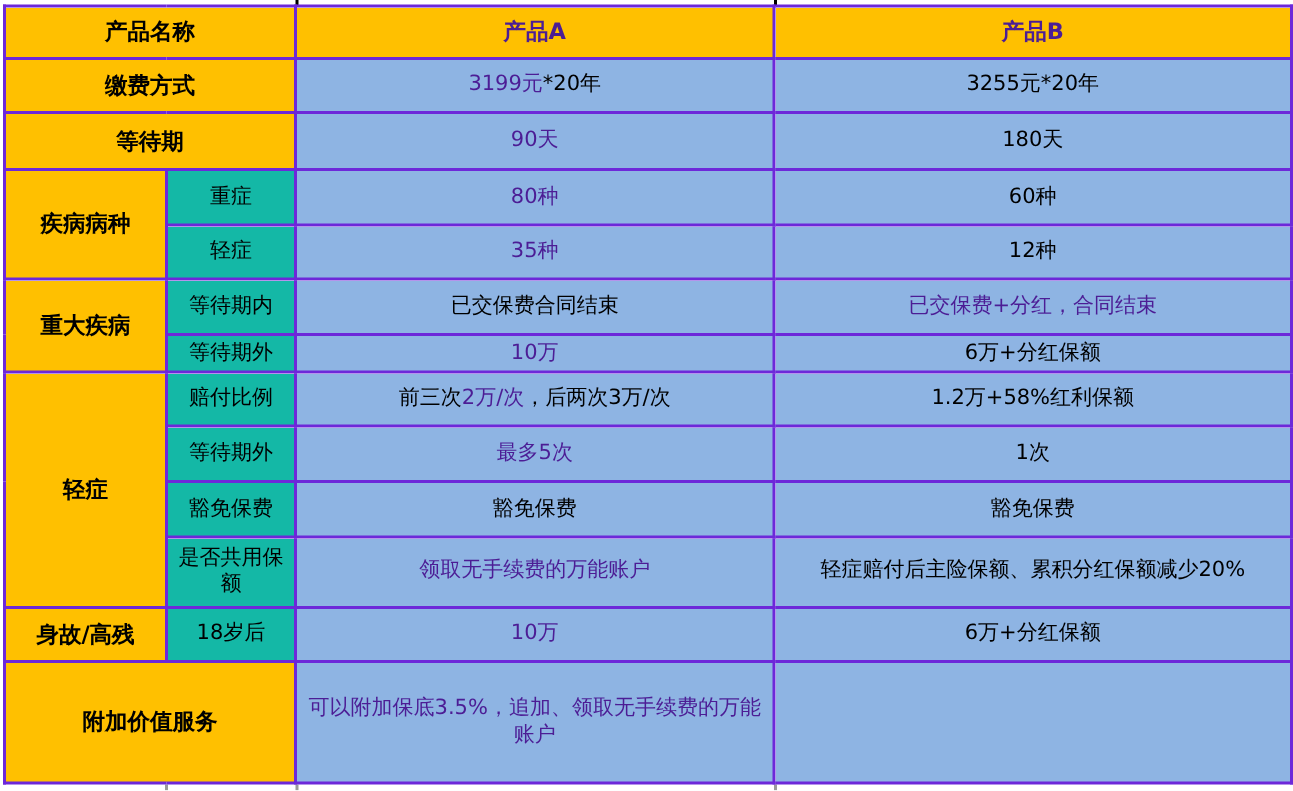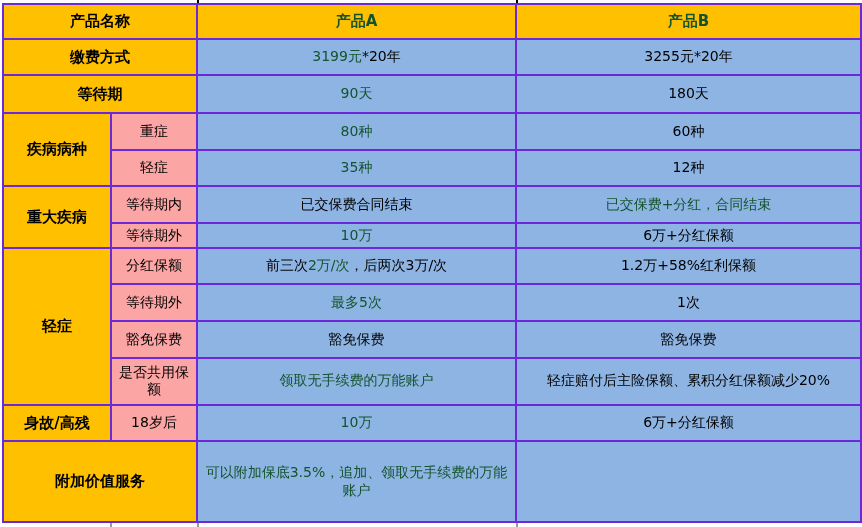--- a/index.html
+++ b/index.html
@@ -45,7 +45,7 @@
     font-size: 14px;
     color: #000000;
   }
-  .red { color: #14532d; }
+  .red { color: #4c1d95; }
   .bold { font-weight: bold; }
   .tick-top {
     position: absolute;

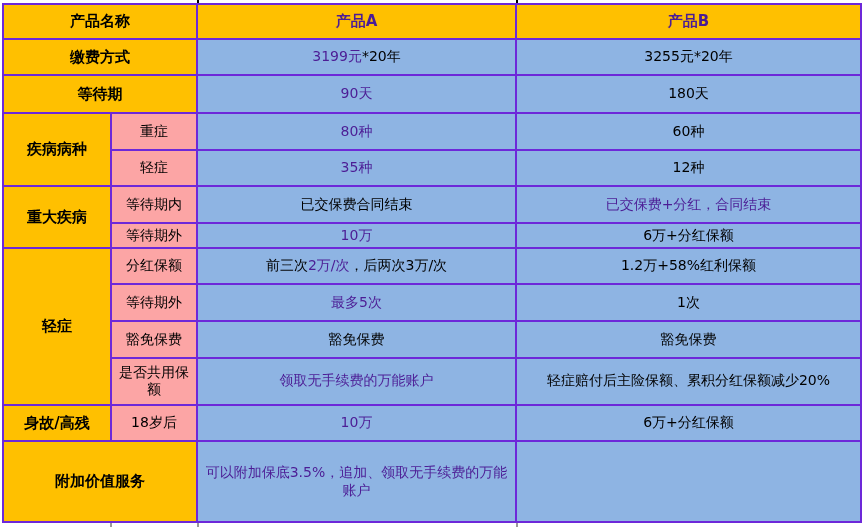--- a/index.html
+++ b/index.html
@@ -35,7 +35,7 @@
     color: #000000;
   }
   .sub {
-    background: #fca5a5;
+    background: #14b8a6;
     font-weight: normal;
     font-size: 14px;
     color: #000000;

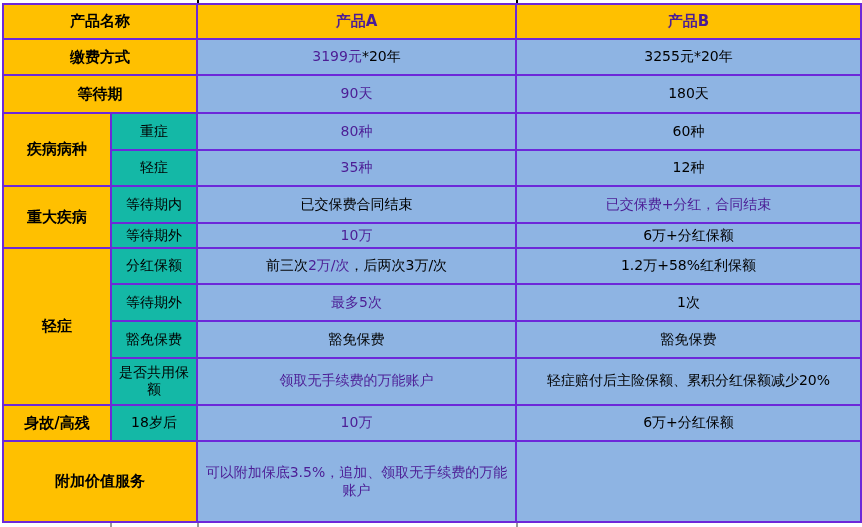--- a/index.html
+++ b/index.html
@@ -173,7 +173,7 @@
         <span>轻症</span>
       </td>
       <td class="sub">
-        <span>分红保额</span>
+        <span>赔付比例</span>
       </td>
       <td class="data">
         <span>前三次</span><span class="red">2万/次</span><span>，后两次3万/次</span>

